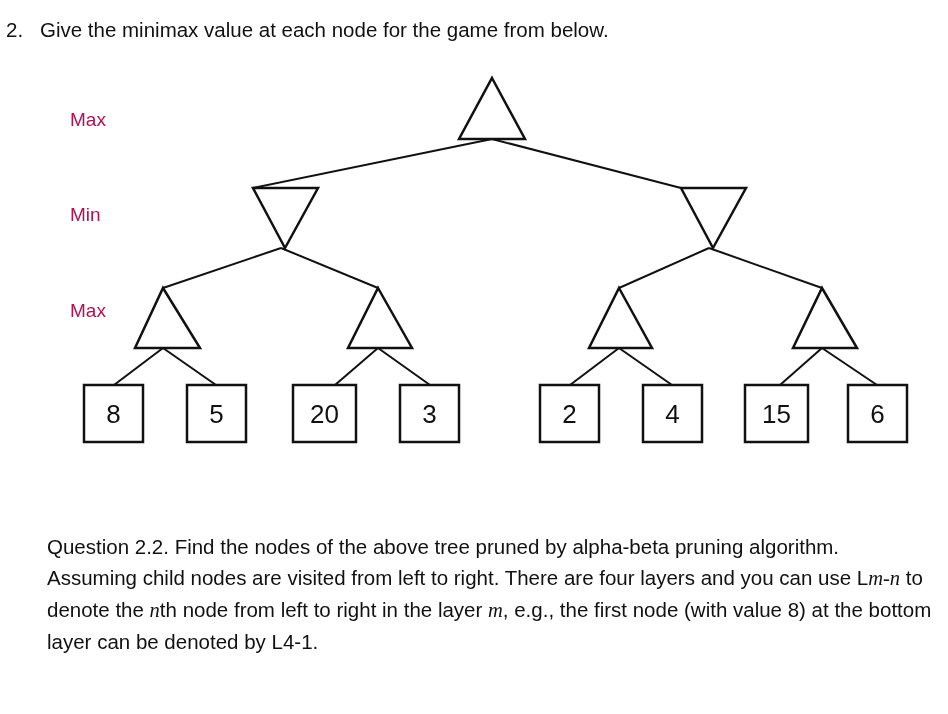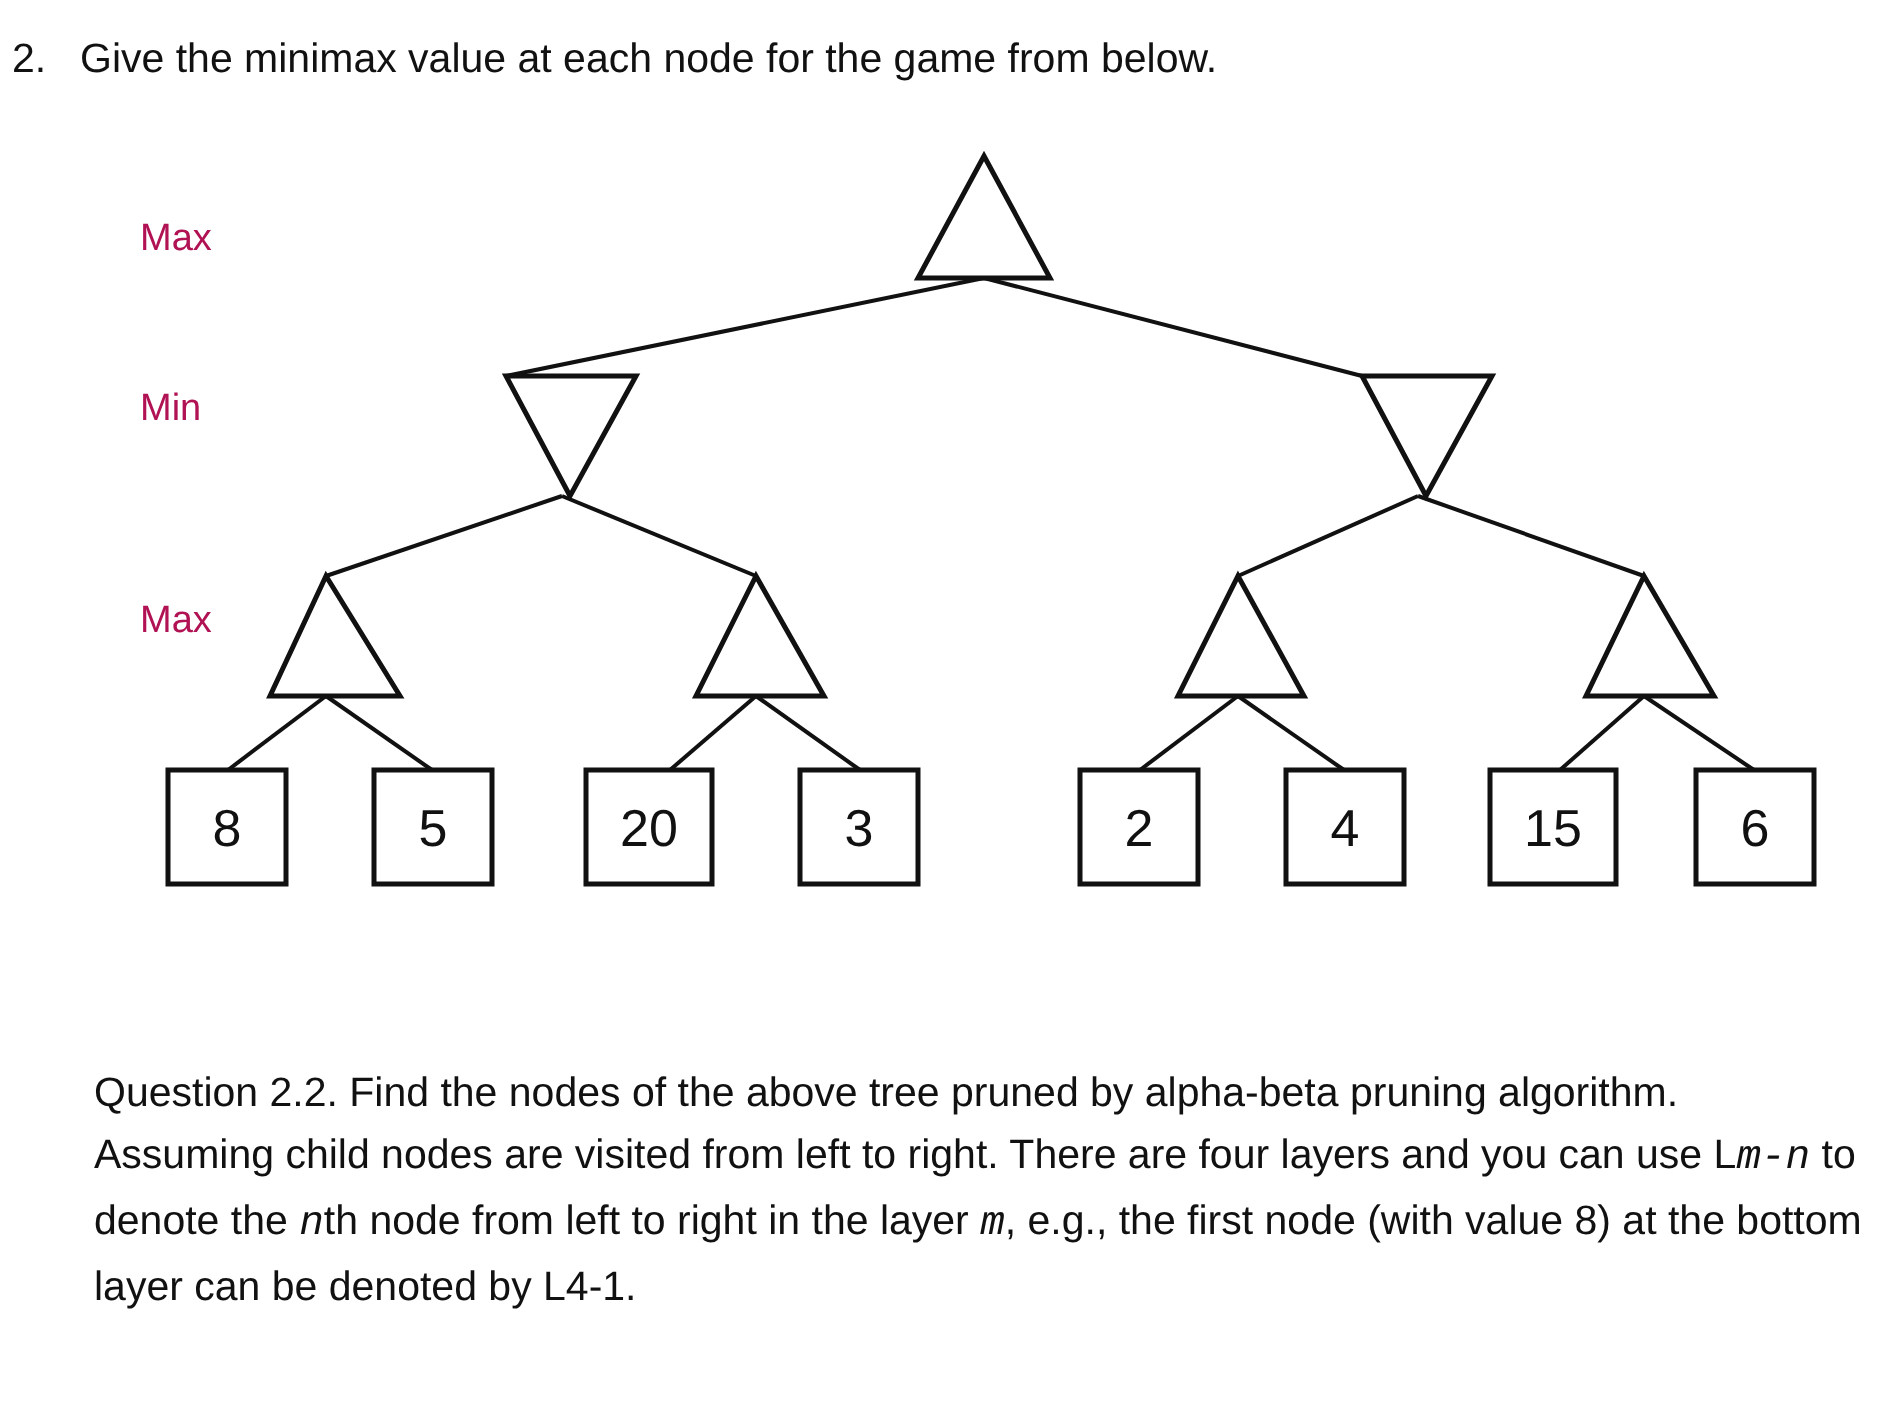--- a/index.html
+++ b/index.html
@@ -58,7 +58,7 @@
     white-space: nowrap;
   }
   #level-label-0 { left: 70px; top: 49px; }
-  #level-label-1 { left: 70px; top: 134px; }
+  #level-label-1 { left: 70px; top: 144px; }
   #level-label-2 { left: 70px; top: 240px; }
 
   

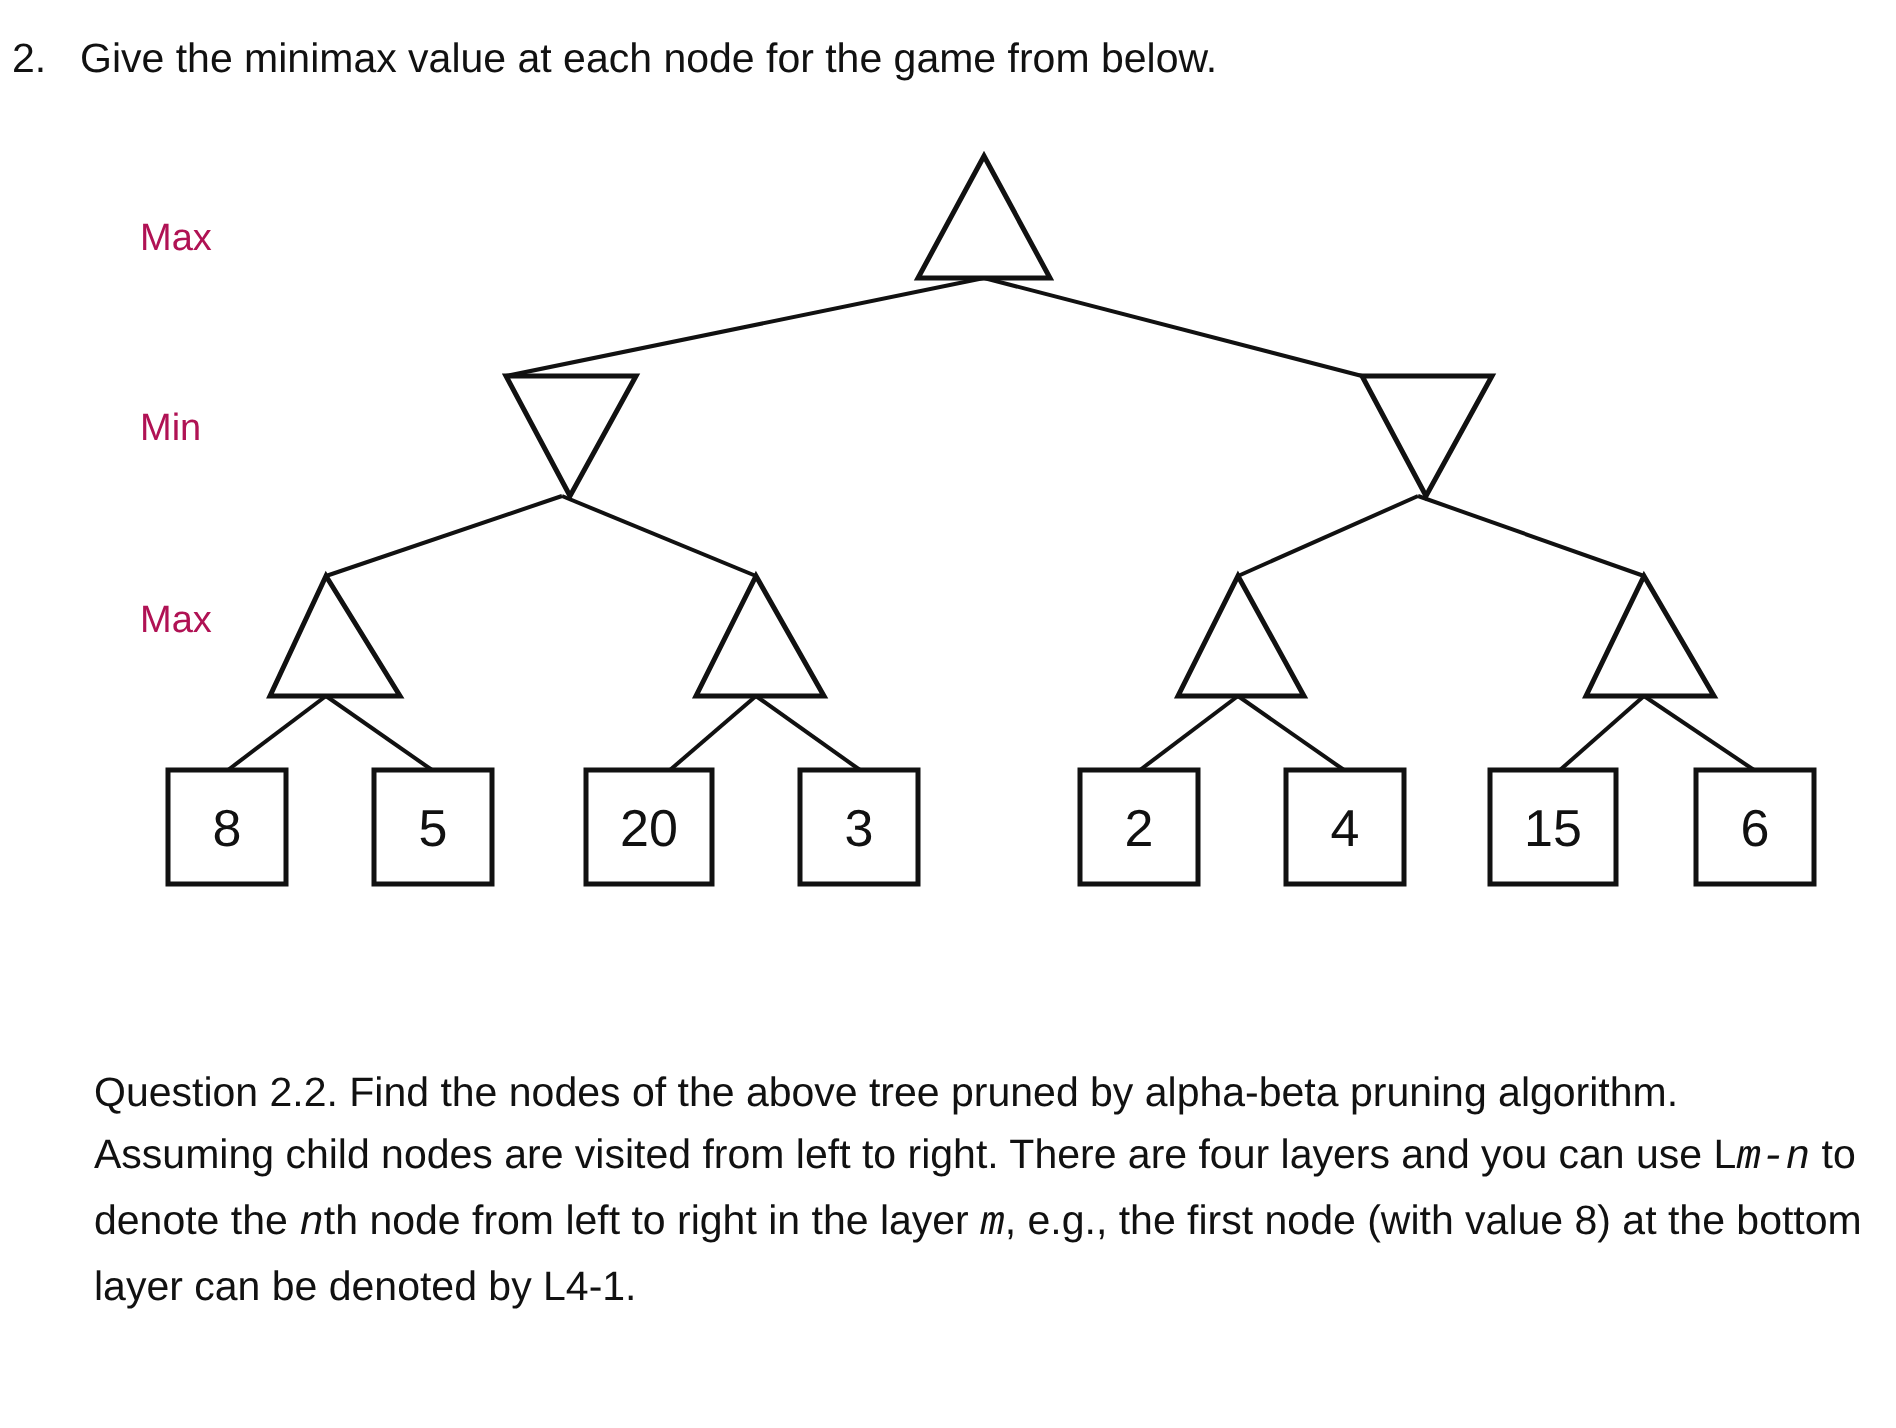--- a/index.html
+++ b/index.html
@@ -72,7 +72,7 @@
     color: #111111;
   }
   #closing-paragraph .var {
-    font-family: Liberation Mono, monospace;
+    font-family: Liberation Serif, serif;
     font-style: italic;
   }
 </style>

